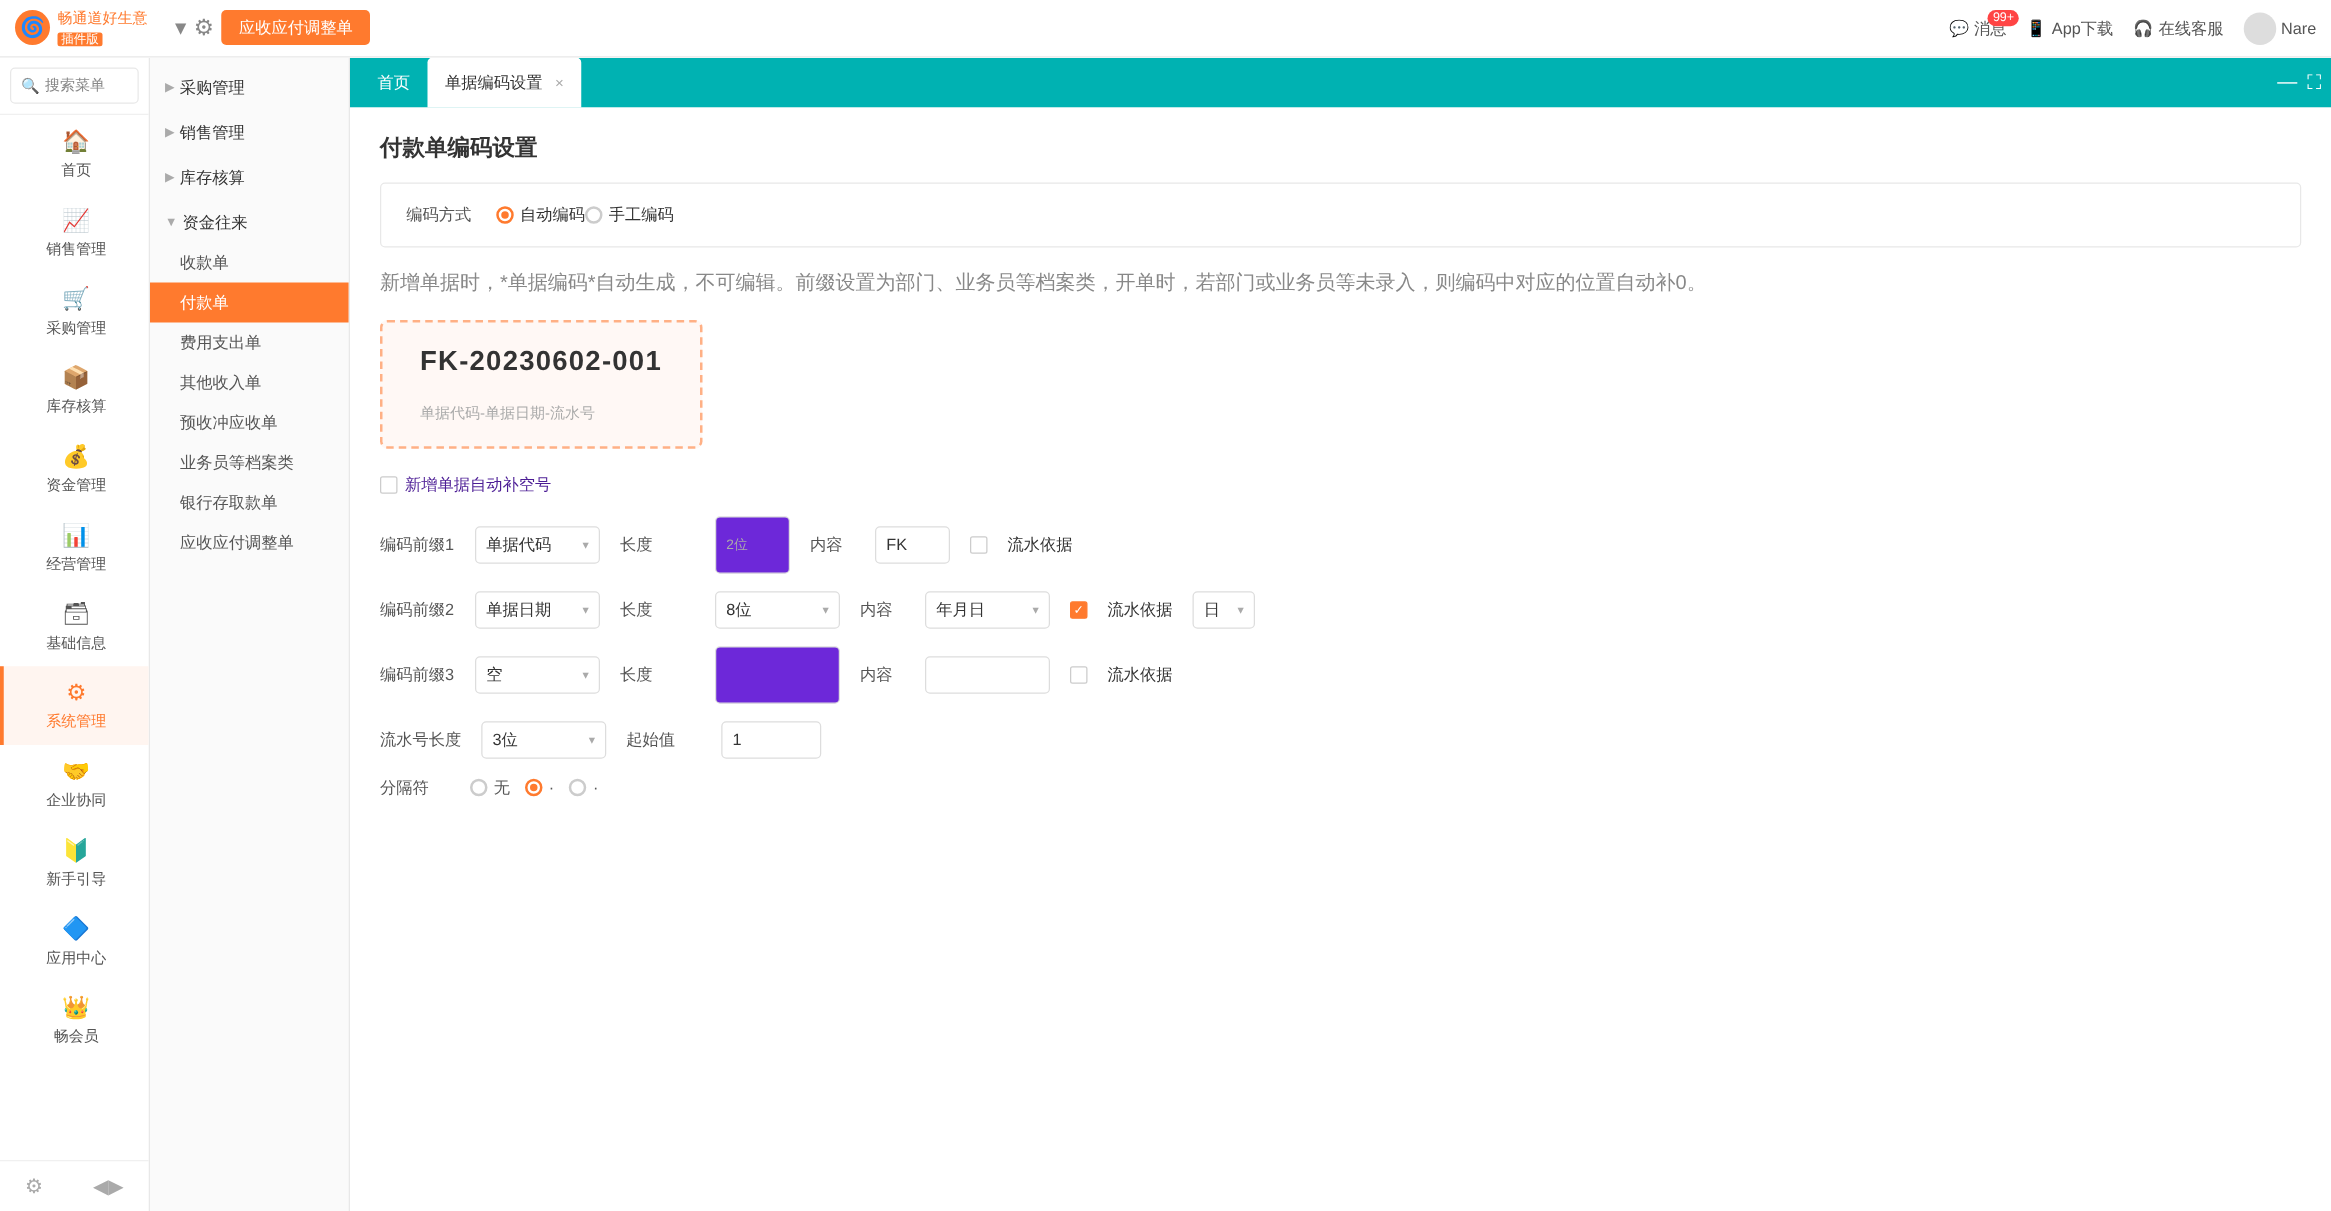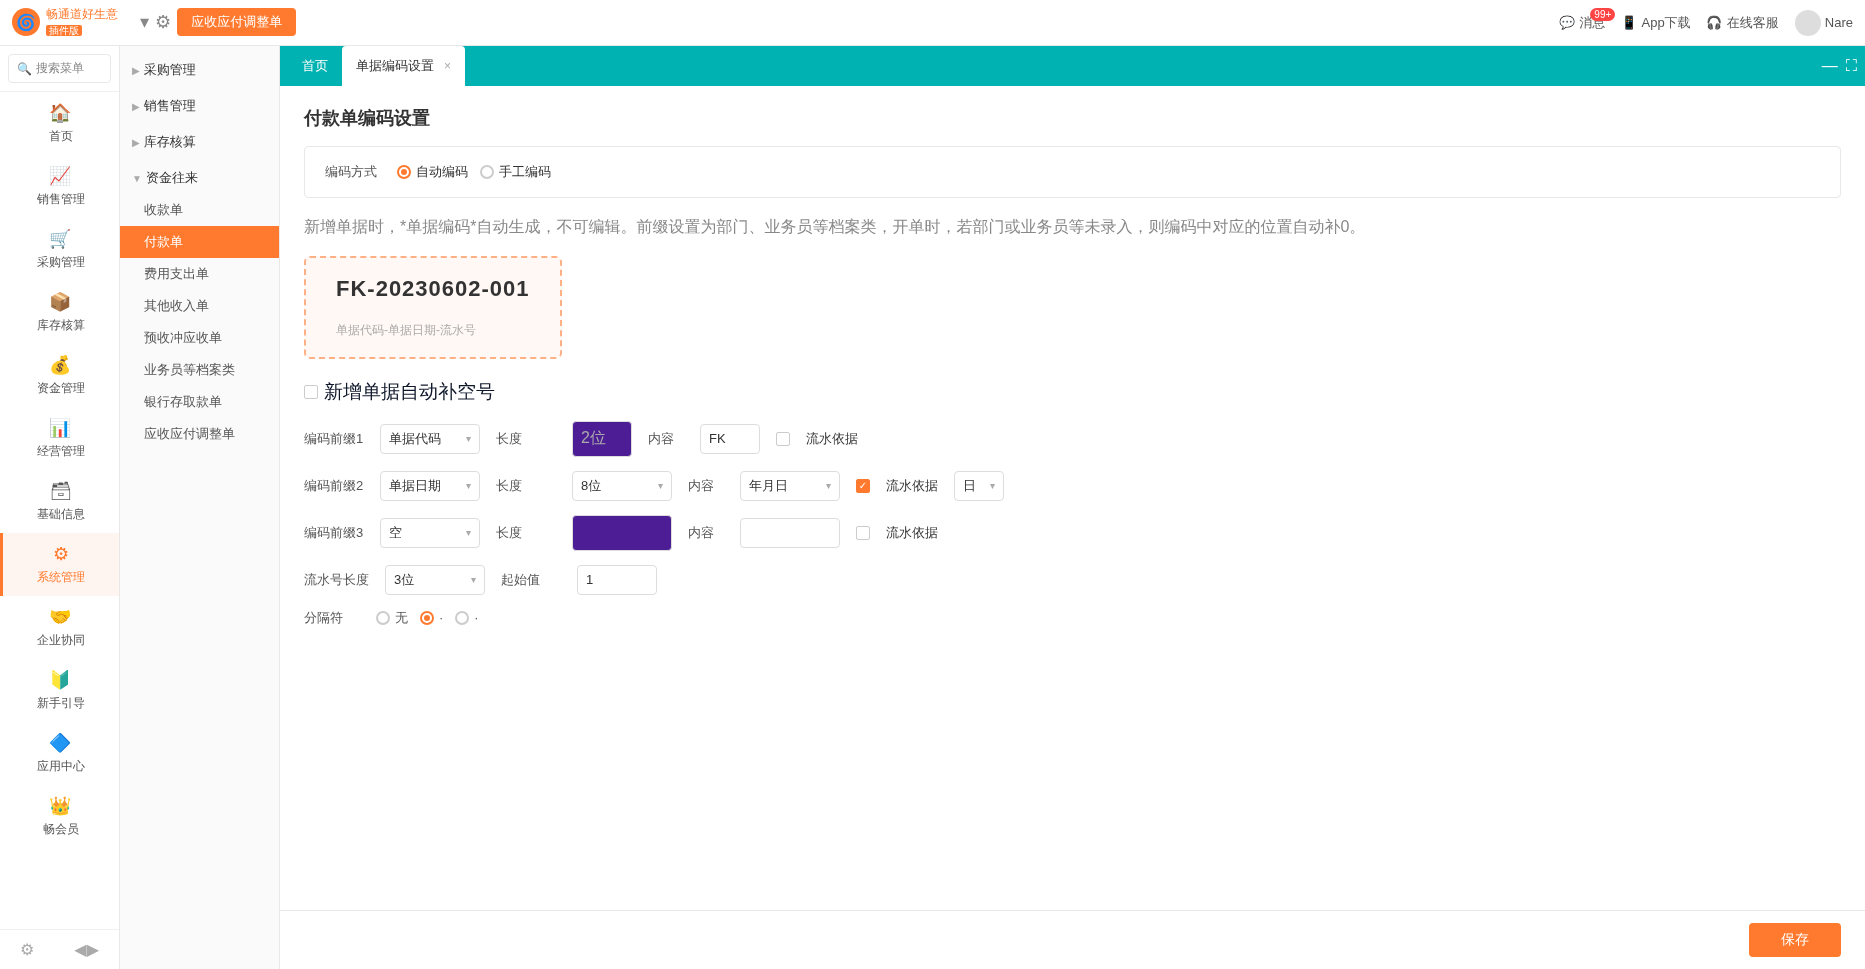--- a/index.html
+++ b/index.html
@@ -124,7 +124,7 @@
     }
     .encoding-method { display: flex; align-items: center; gap: 20px; }
     .encoding-label { font-size: 13px; color: #555; }
-    .radio-group { display: flex; align-items: flex-start; gap: 12px; }
+    .radio-group { display: flex; align-items: flex-start; gap: 0; }
     .radio-item { display: flex; align-items: center; gap: 5px; cursor: pointer; font-size: 13px; }
     .radio-circle {
       width: 14px; height: 14px; border-radius: 50%;

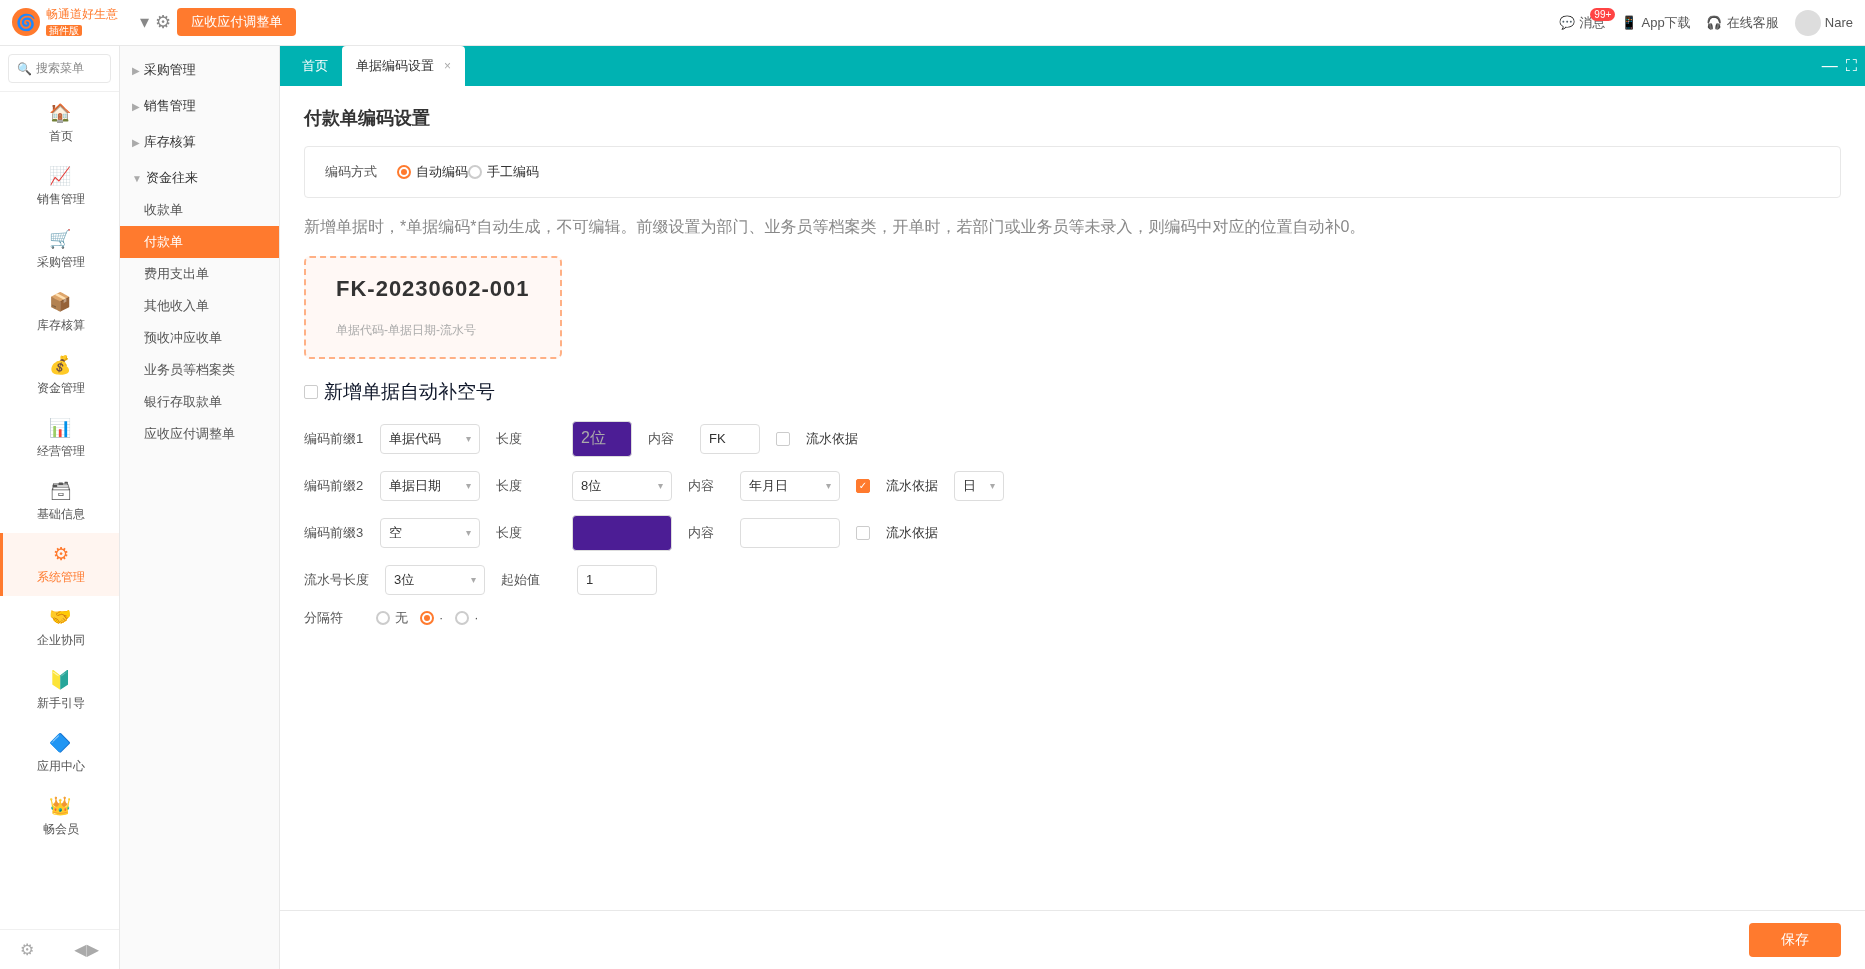--- a/index.html
+++ b/index.html
@@ -149,7 +149,7 @@
     .code-preview-sub { font-size: 12px; color: #aaa; margin-top: 20px; }
 
     
-    .checkbox-row { display: flex; align-items: center; gap: 6px; margin-bottom: 16px; font-size: 19px; color: #0f172a; }
+    .checkbox-row { display: flex; align-items: center; gap: 6px; margin-bottom: 16px; font-size: 13px; color: #4c1d95; }
     .checkbox-box {
       width: 14px; height: 14px; border: 1px solid #ccc; border-radius: 2px;
       display: inline-flex; align-items: center; justify-content: center; cursor: pointer;

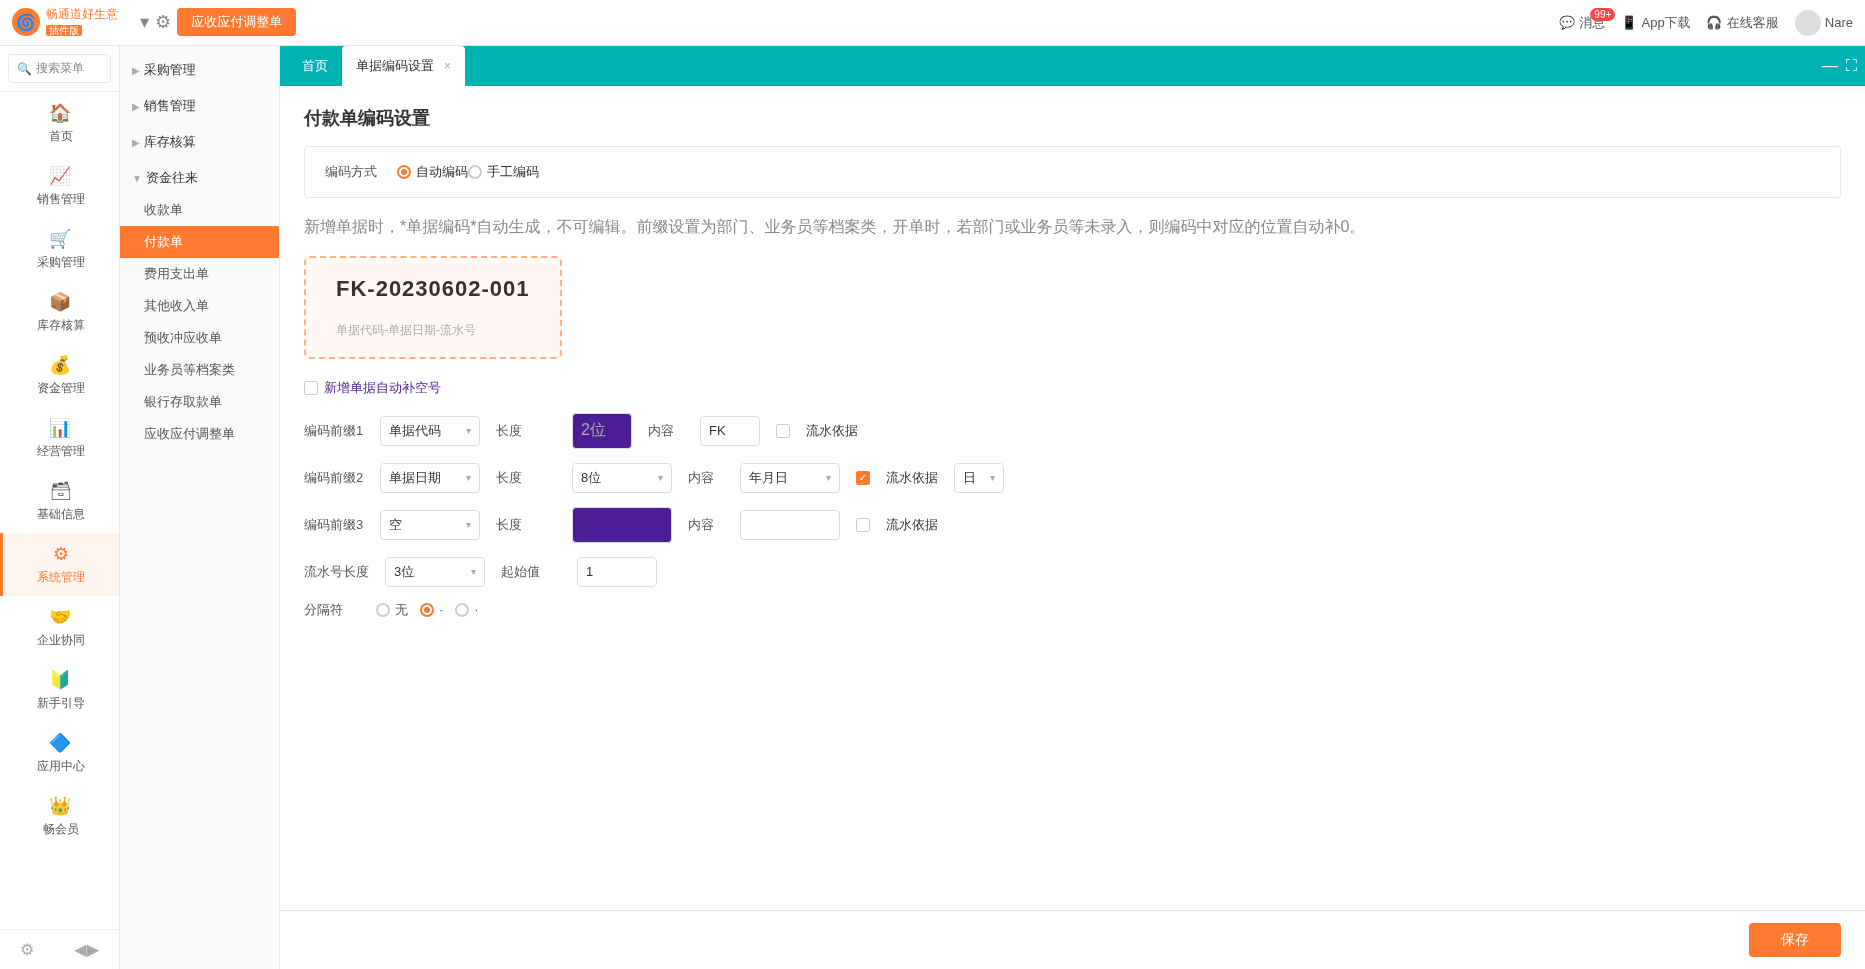--- a/index.html
+++ b/index.html
@@ -168,8 +168,8 @@
     .form-select-arrow { font-size: 10px; color: #aaa; }
     .form-input {
       border: 1px solid #ddd; border-radius: 4px; padding: 5px 8px;
-      font-size: 16px; background: #4c1d95; min-width: 60px;
-      height: 36px; color: #aaa;
+      font-size: 11px; background: #6d28d9; min-width: 60px;
+      height: 46px; color: #aaa;
       display: flex; align-items: center;
     }
     .form-input-text {

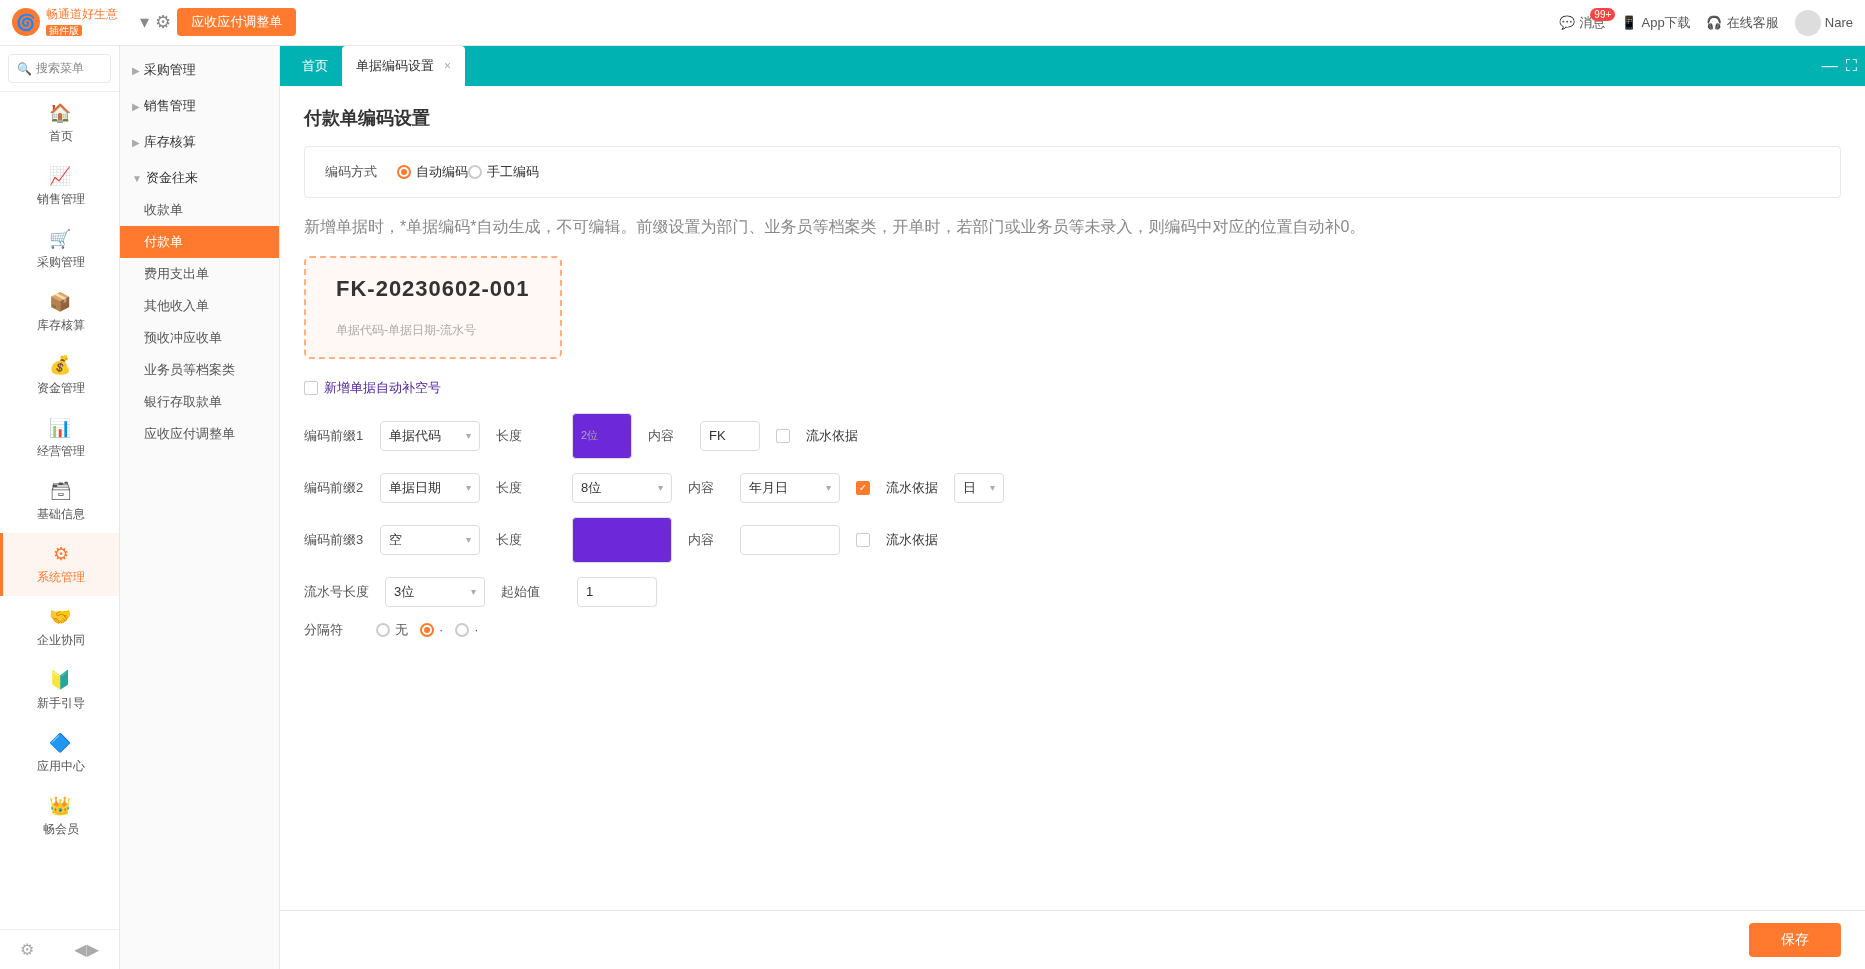--- a/index.html
+++ b/index.html
@@ -482,9 +482,6 @@
       </div>
     </div>
 
-    <div class="page-footer">
-      <button class="save-btn">保存</button>
-    </div>
   </div>
 </div>
 

